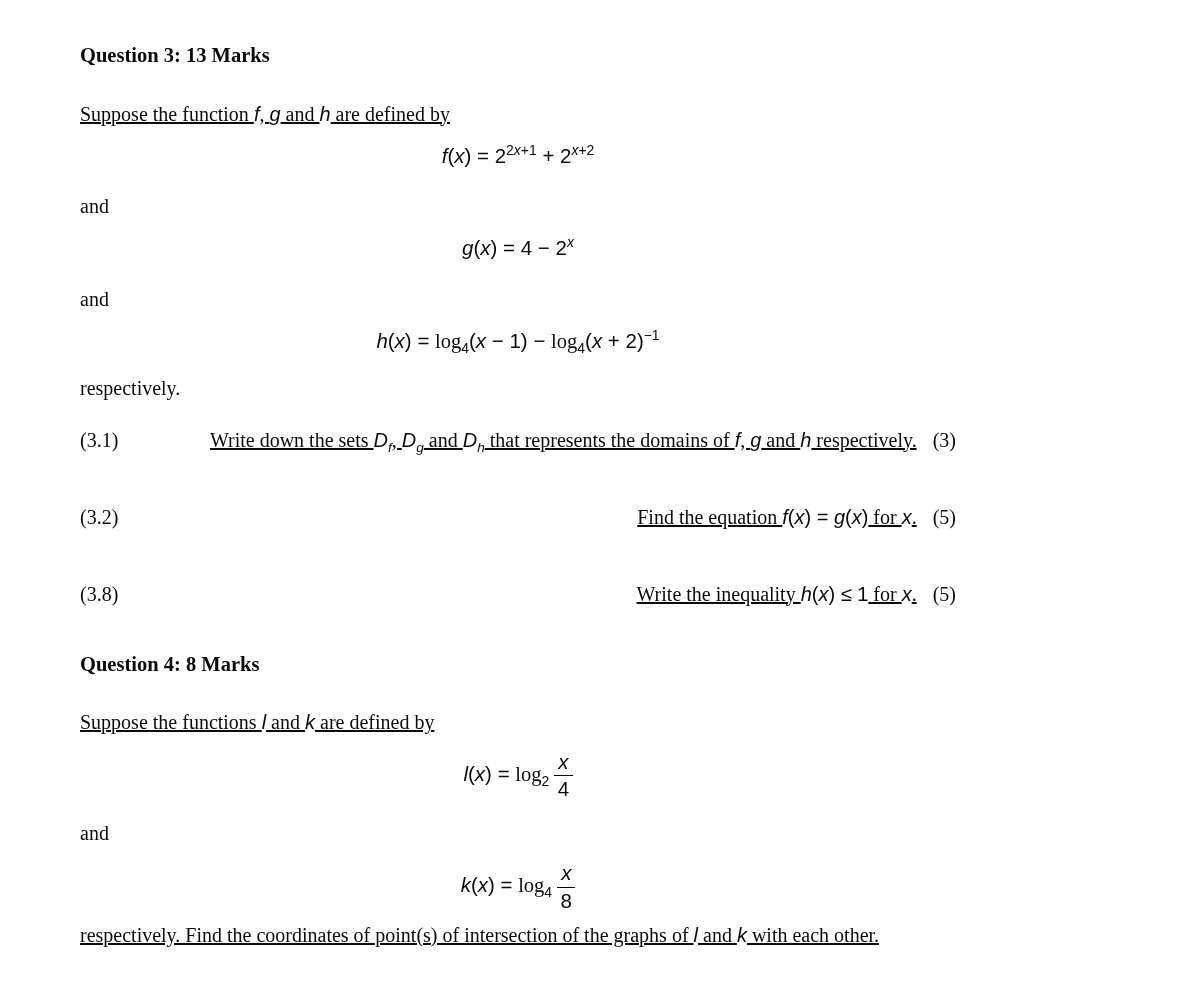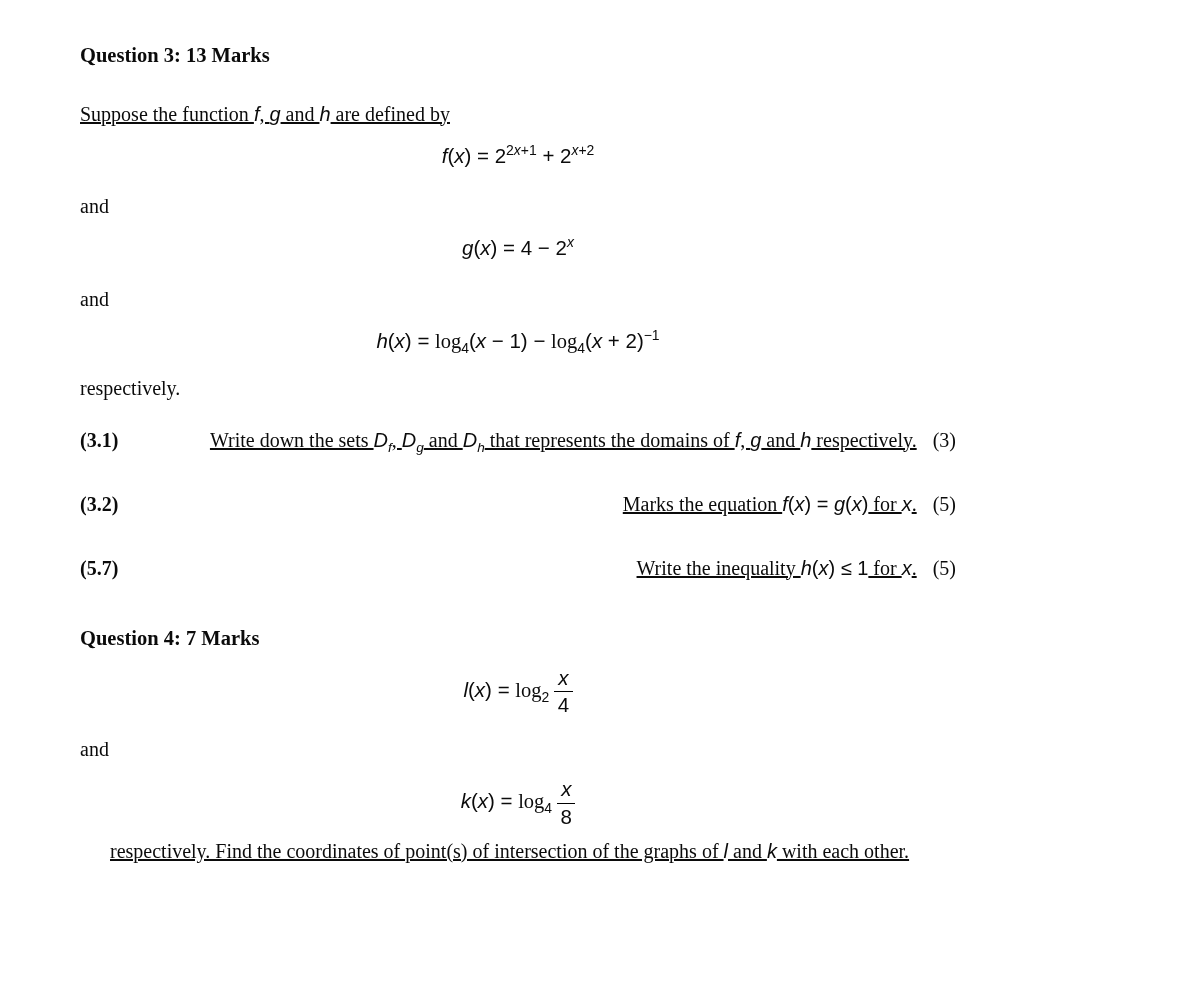--- a/index.html
+++ b/index.html
@@ -39,7 +39,7 @@
   .fnum { padding: 0 4px 2px; border-bottom: 1.6px solid #000; }
   .fden { padding-top: 2px; }
   .item { display: flex; align-items: baseline; }
-  .item-num  { flex: none; width: 76px; font-weight: 700; }
+  .item-num  { flex: none; width: 76px; font-weight: 400; }
   .item-text { flex: 1; padding-right: 16px; text-align: right; }
   .item-marks{ flex: none; }
   

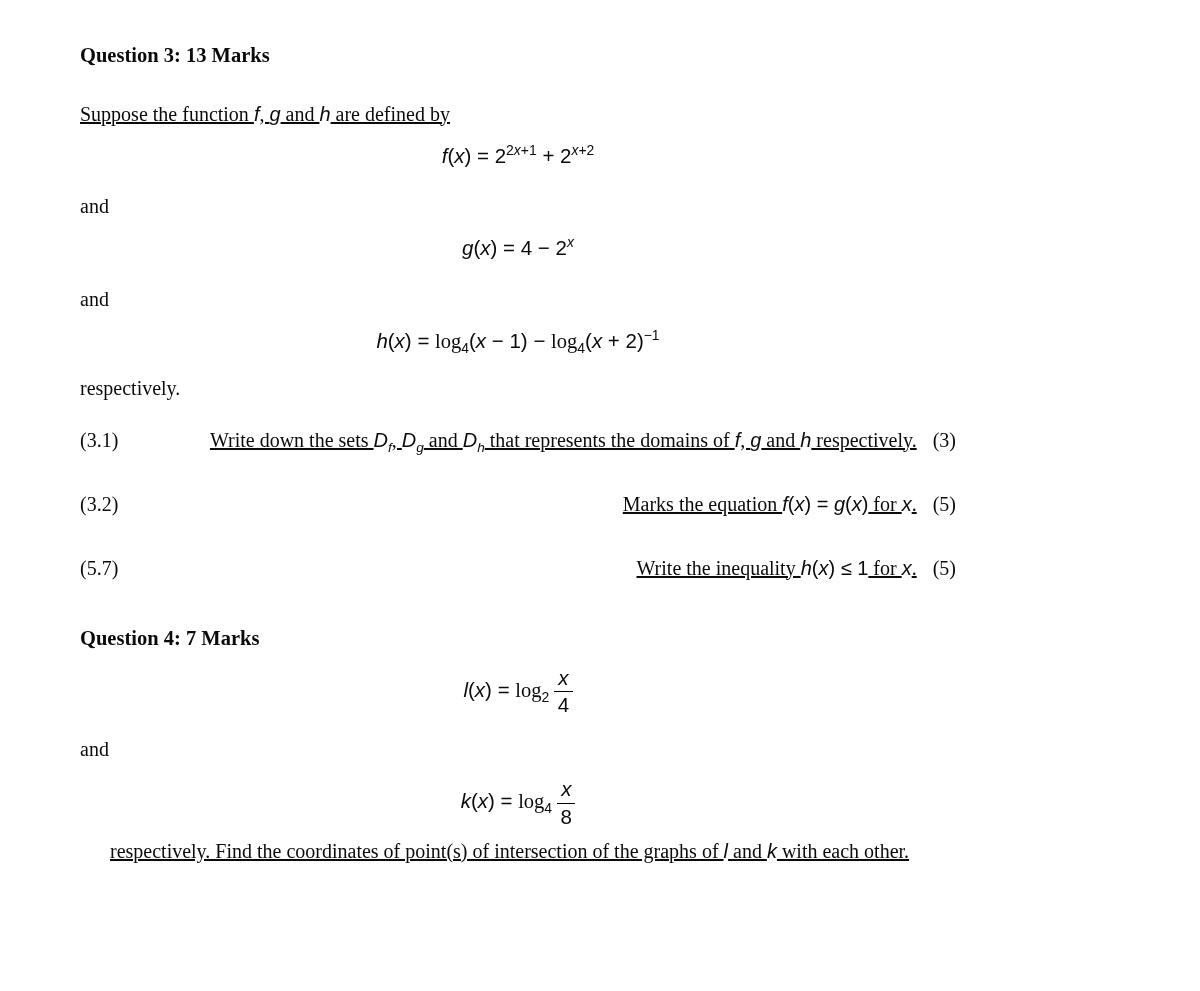--- a/index.html
+++ b/index.html
@@ -48,7 +48,7 @@
   .mt-and   { margin-top: 24px; }
   .mt-resp  { margin-top: 20px; }
   .mt-item1 { margin-top: 26px; }
-  .mt-item  { margin-top: 38px; }
+  .mt-item  { margin-top: 51px; }
   .mt-q4    { margin-top: 44px; }
   .mt-eqf   { margin-top: 16px; }
   .mt-outro { margin-top: 10px; margin-left: 30px; }

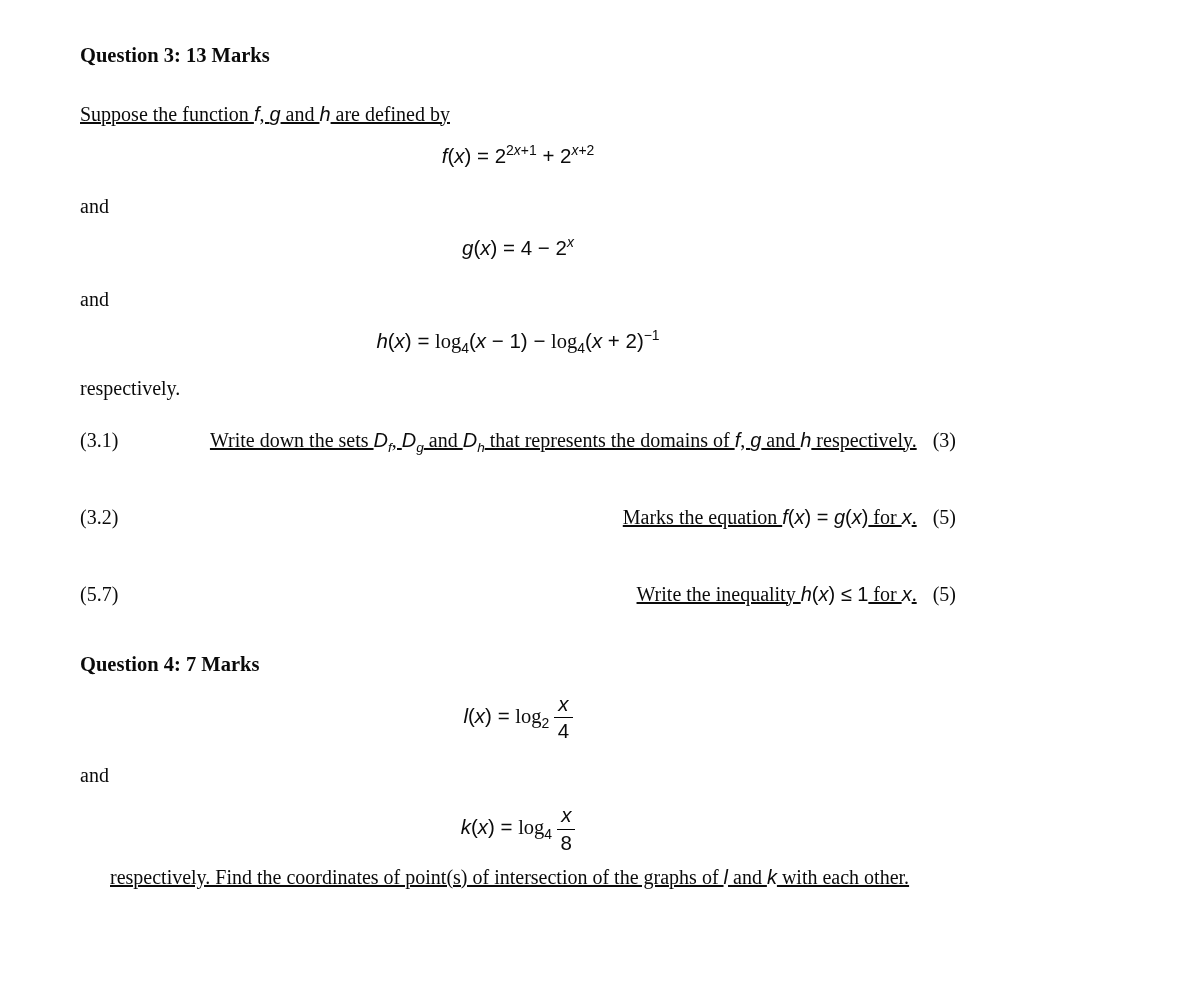--- a/index.html
+++ b/index.html
@@ -82,7 +82,7 @@
 
   <div class="item mt-item">
     <span class="item-num">(3.2)</span>
-    <span class="item-text"><span class="txt">Marks the equation </span><span class="v">f</span><span class="m">(</span><span class="v">x</span><span class="m">) = </span><span class="v">g</span><span class="m">(</span><span class="v">x</span><span class="m">)</span><span class="txt"> for </span><span class="v">x</span><span class="txt">.</span></span>
+    <span class="item-text"><span class="txt">Find the equation </span><span class="v">f</span><span class="m">(</span><span class="v">x</span><span class="m">) = </span><span class="v">g</span><span class="m">(</span><span class="v">x</span><span class="m">)</span><span class="txt"> for </span><span class="v">x</span><span class="txt">.</span></span>
     <span class="item-marks">(5)</span>
   </div>
 

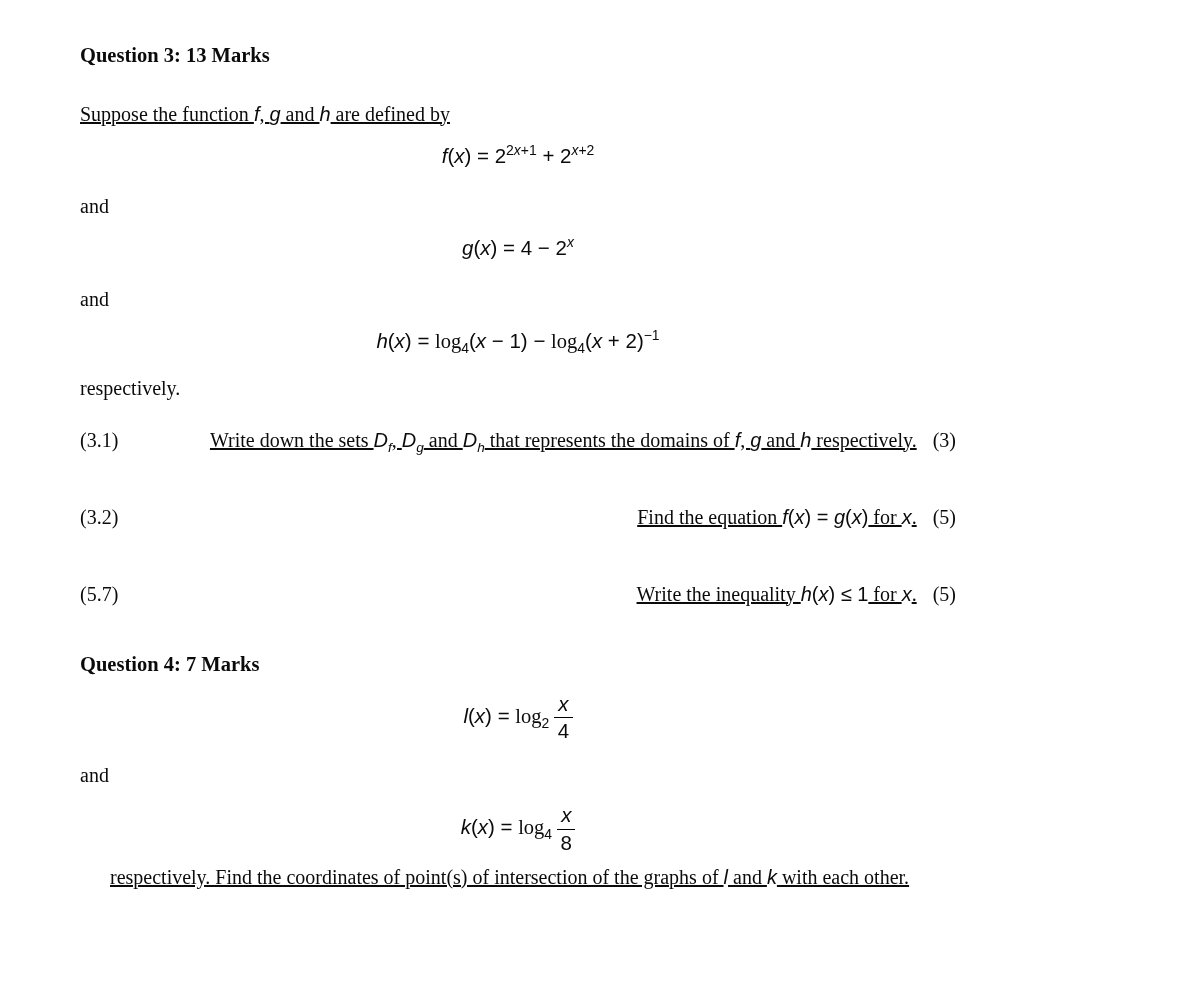--- a/index.html
+++ b/index.html
@@ -87,7 +87,7 @@
   </div>
 
   <div class="item mt-item">
-    <span class="item-num">(5.7)</span>
+    <span class="item-num">(3.8)</span>
     <span class="item-text"><span class="txt">Write the inequality </span><span class="v">h</span><span class="m">(</span><span class="v">x</span><span class="m">) ≤ 1</span><span class="txt"> for </span><span class="v">x</span><span class="txt">.</span></span>
     <span class="item-marks">(5)</span>
   </div>

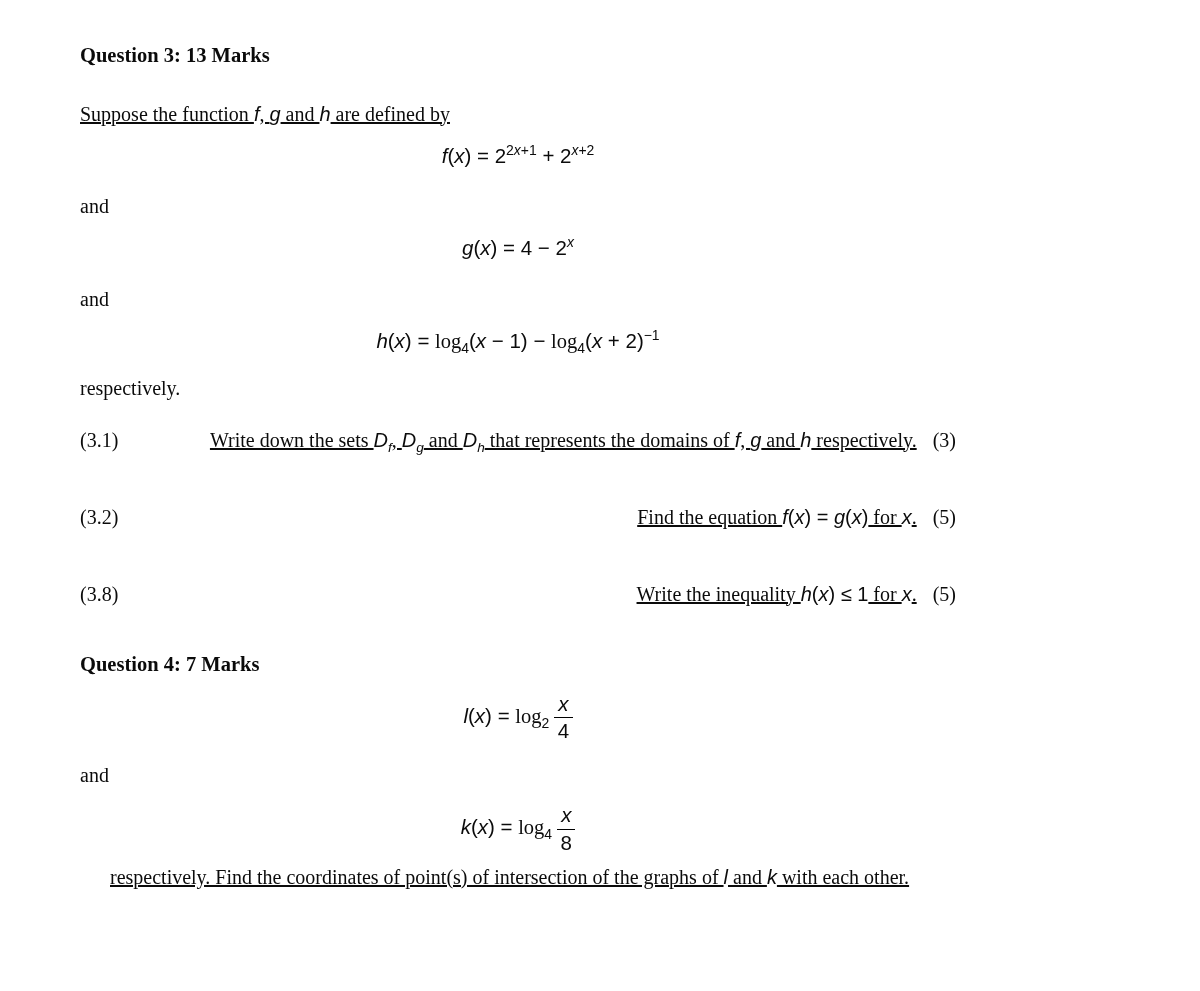--- a/index.html
+++ b/index.html
@@ -92,7 +92,7 @@
     <span class="item-marks">(5)</span>
   </div>
 
-  <div class="heading mt-q4">Question 4: 7 Marks</div>
+  <div class="heading mt-q4">Question 4: 8 Marks</div>
 
 
   <div class="equation mt-eqf"><span class="v">l</span><span>(</span><span class="v">x</span><span>) = </span><span class="fn">log</span><sub><span>2</span></sub><span class="frac">

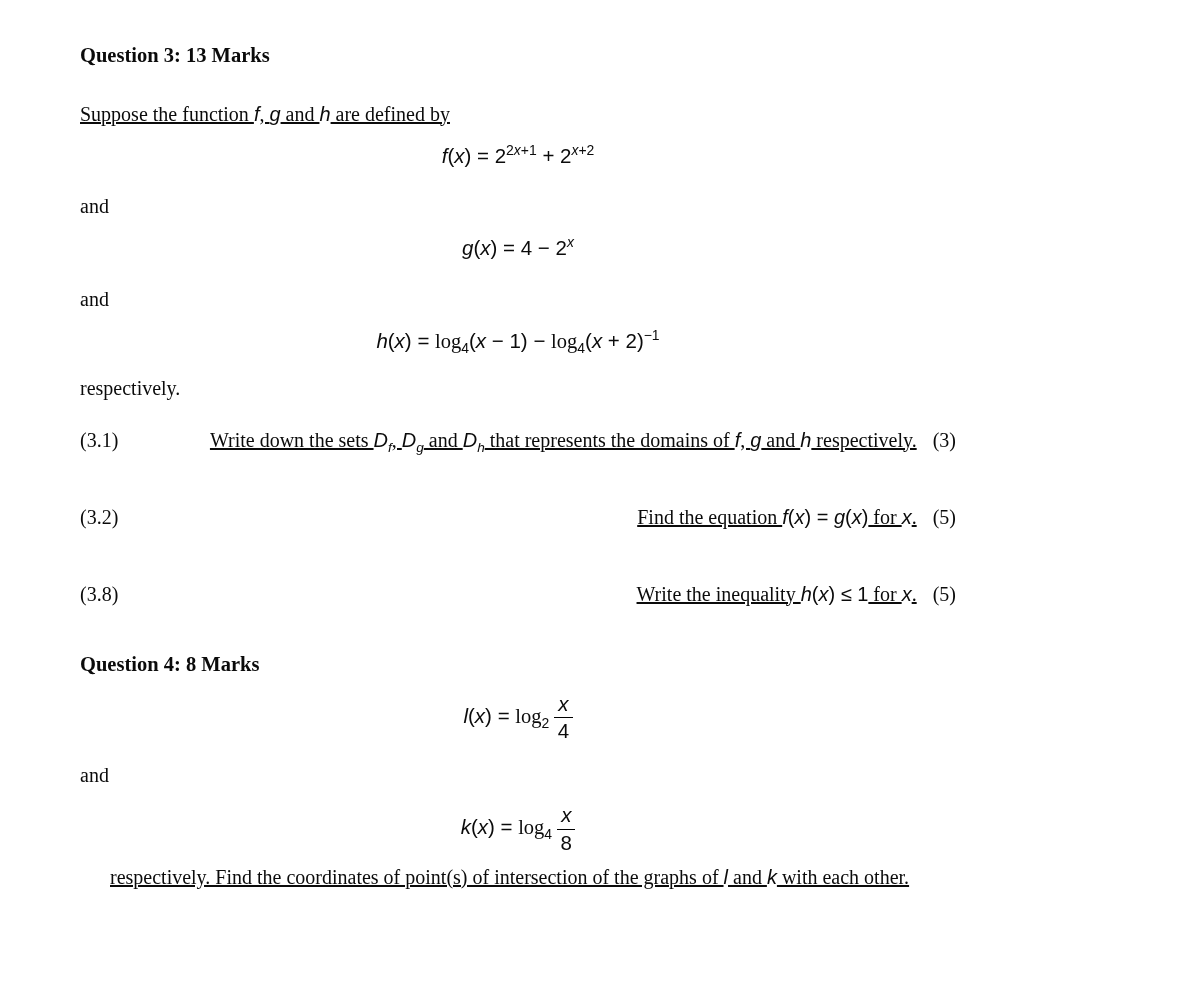--- a/index.html
+++ b/index.html
@@ -94,6 +94,7 @@
 
   <div class="heading mt-q4">Question 4: 8 Marks</div>
 
+  <div class="para mt-intro"><span class="txt">Suppose the functions </span><span class="v">l</span><span class="txt"> and </span><span class="v">k</span><span class="txt"> are defined by</span></div>
 
   <div class="equation mt-eqf"><span class="v">l</span><span>(</span><span class="v">x</span><span>) = </span><span class="fn">log</span><sub><span>2</span></sub><span class="frac">
         <span class="fnum"><span class="v">x</span></span>

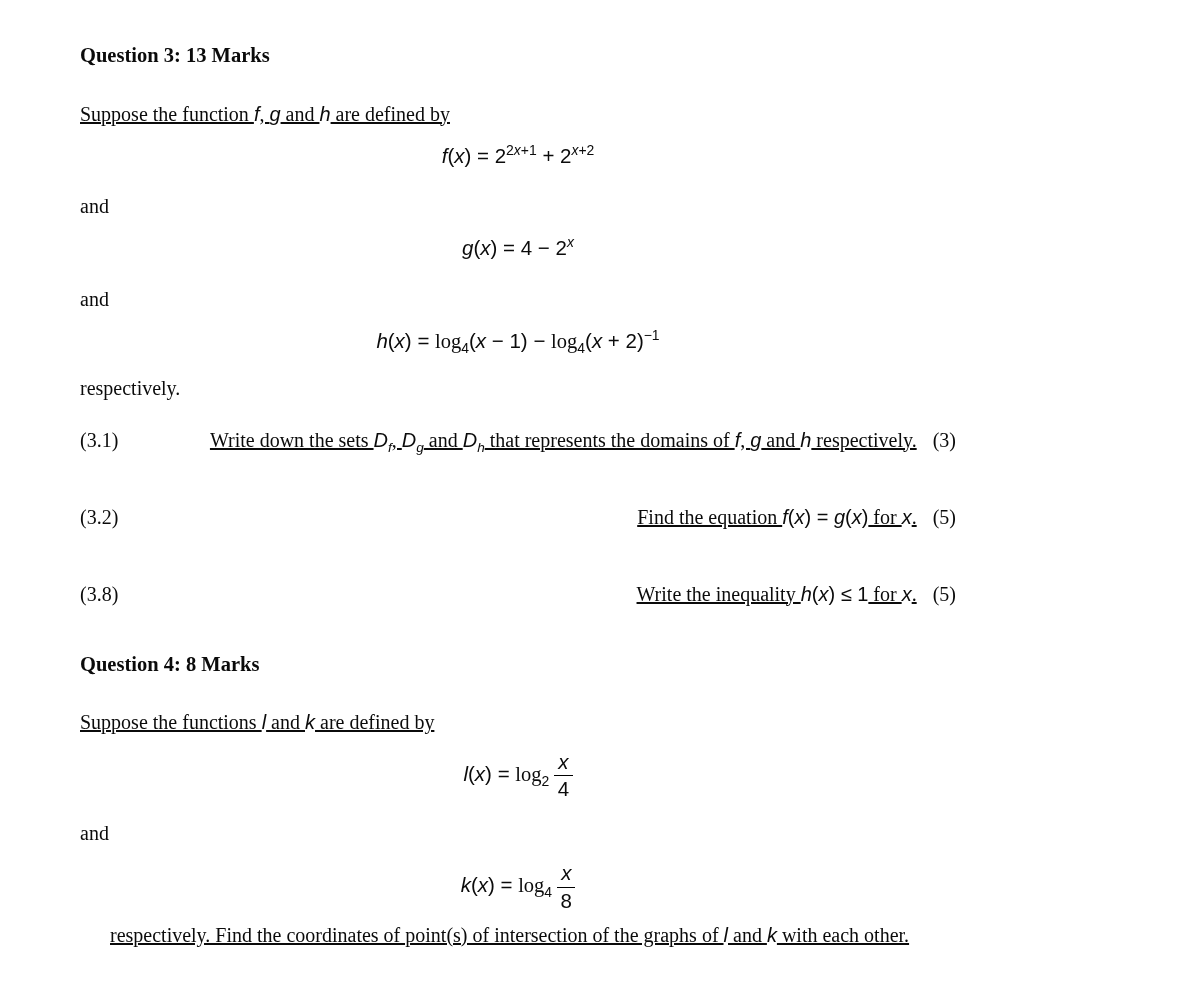--- a/index.html
+++ b/index.html
@@ -51,7 +51,7 @@
   .mt-item  { margin-top: 51px; }
   .mt-q4    { margin-top: 44px; }
   .mt-eqf   { margin-top: 16px; }
-  .mt-outro { margin-top: 10px; margin-left: 30px; }
+  .mt-outro { margin-top: 10px; }
 </style>
 </head>
 <body>

